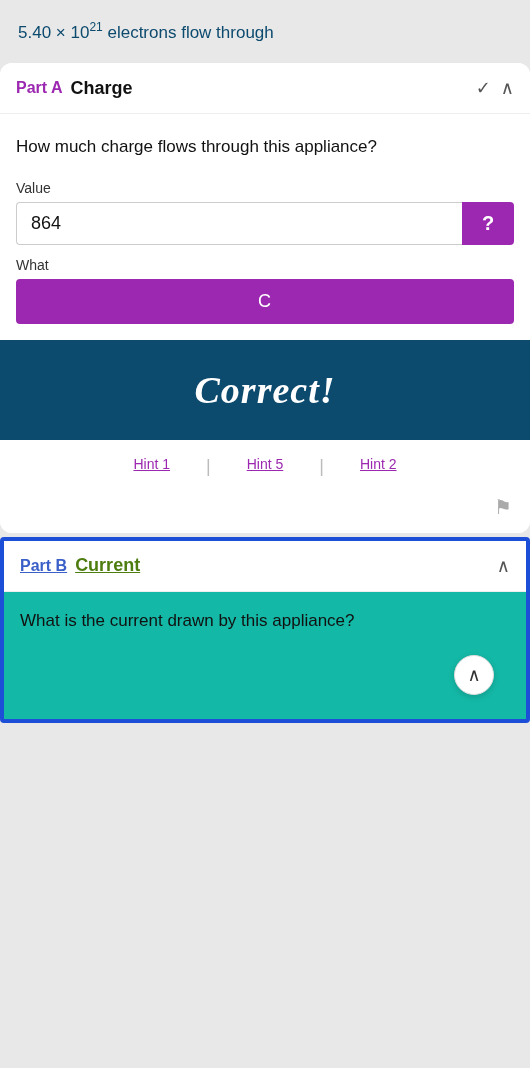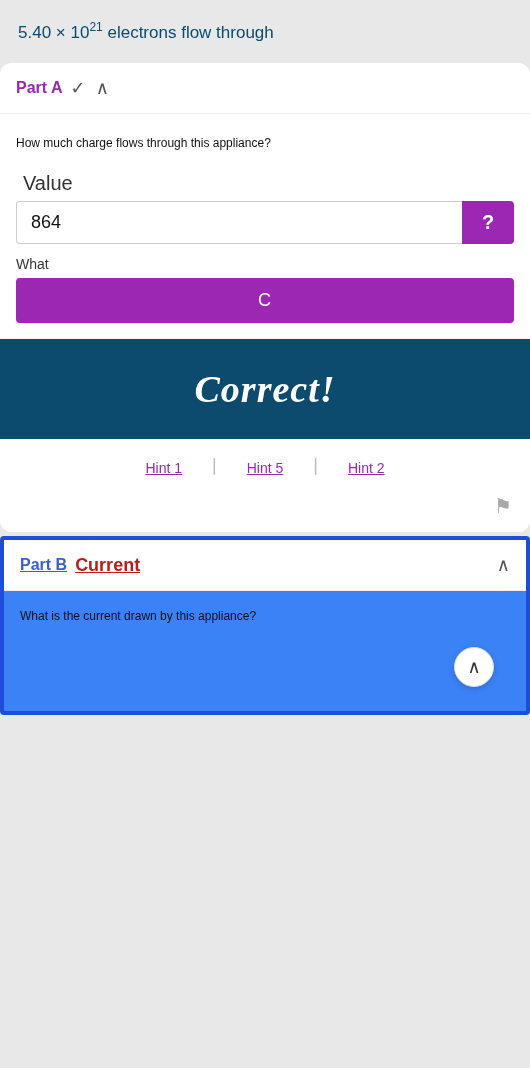--- a/index.html
+++ b/index.html
@@ -250,6 +250,7 @@
 <div class="part-card">
   <div class="part-header">
     <span class="part-label-a">Part A</span>
+    <span class="part-title">Charge</span>
     <div class="header-icons">
       <span class="check-icon">✓</span>
       <span class="chevron-icon">∧</span>

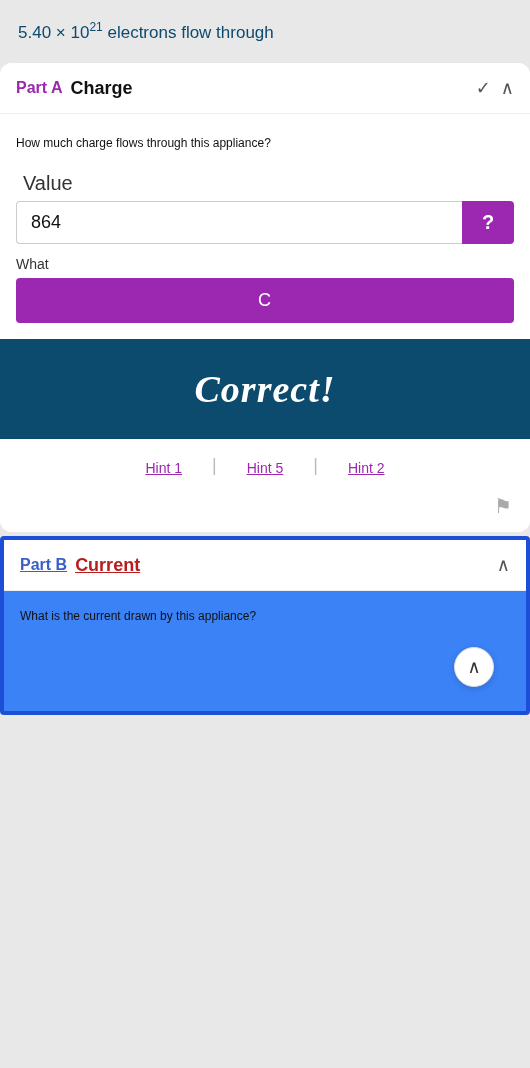--- a/index.html
+++ b/index.html
@@ -92,7 +92,7 @@
     }
 
     .question-text {
-      font-size: 12px;
+      font-size: 17px;
       line-height: 1.5;
       color: #111;
       margin-bottom: 20px;

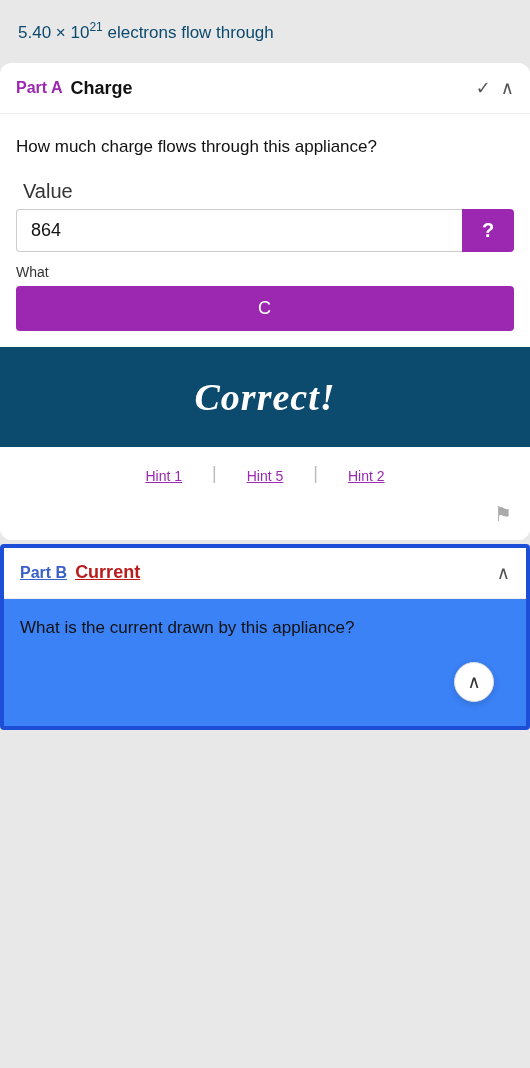--- a/index.html
+++ b/index.html
@@ -99,10 +99,9 @@
     }
 
     .field-label {
-      font-size: 20px;
+      font-size: 14px;
       color: #333;
       margin-bottom: 6px;
-      margin-left: 7px;
     }
 
     .input-row {

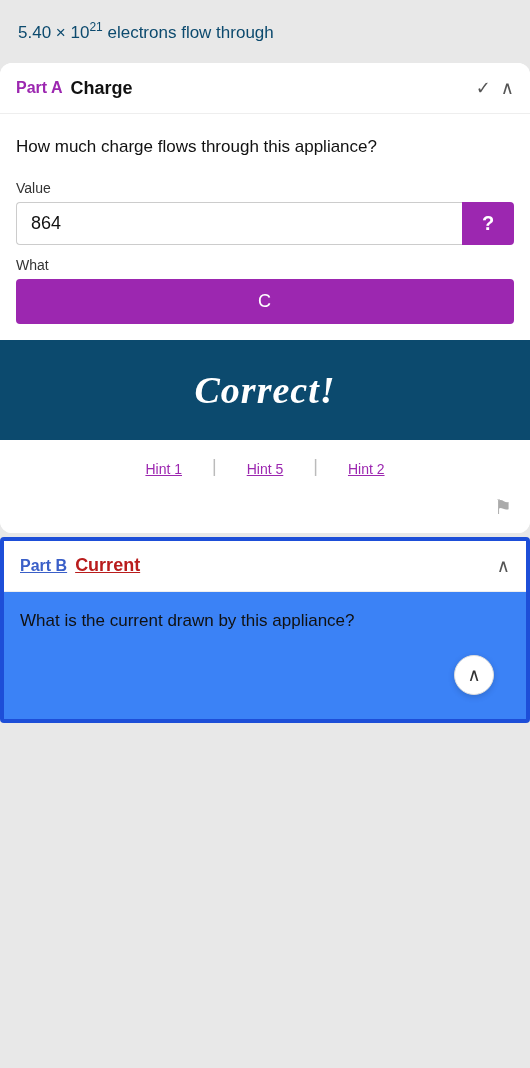--- a/index.html
+++ b/index.html
@@ -172,11 +172,11 @@
 
     .hints-row {
       display: flex;
-      align-items: flex-end;
+      align-items: flex-start;
       justify-content: center;
       padding: 16px 0 10px 0;
       background: #fff;
-      gap: 12px;
+      gap: 18px;
     }
 
     .hint-link {

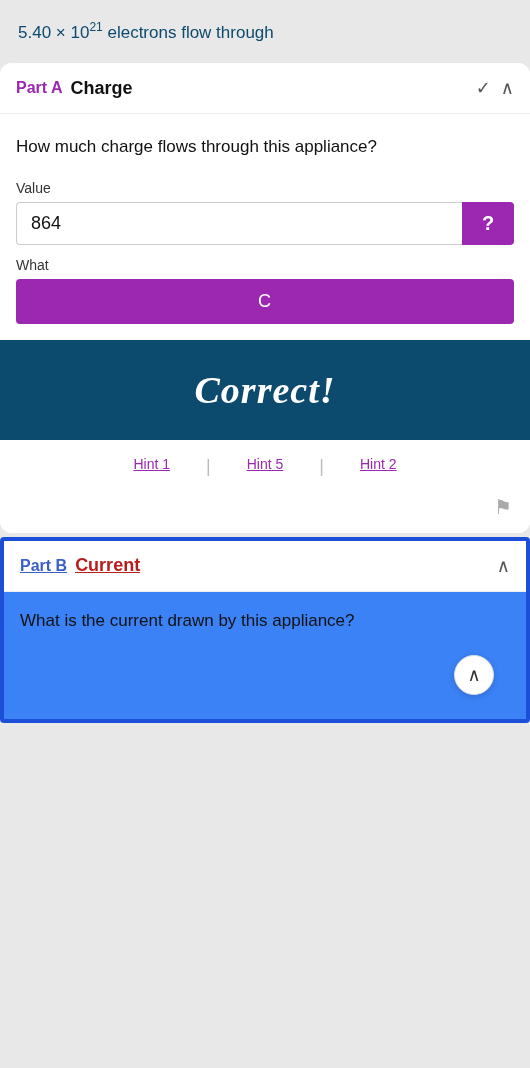--- a/index.html
+++ b/index.html
@@ -63,7 +63,7 @@
     .part-title-b {
       font-weight: 700;
       font-size: 18px;
-      color: #b91c1c;
+      color: #4d7c0f;
       flex: 1;
       text-decoration: underline;
     }

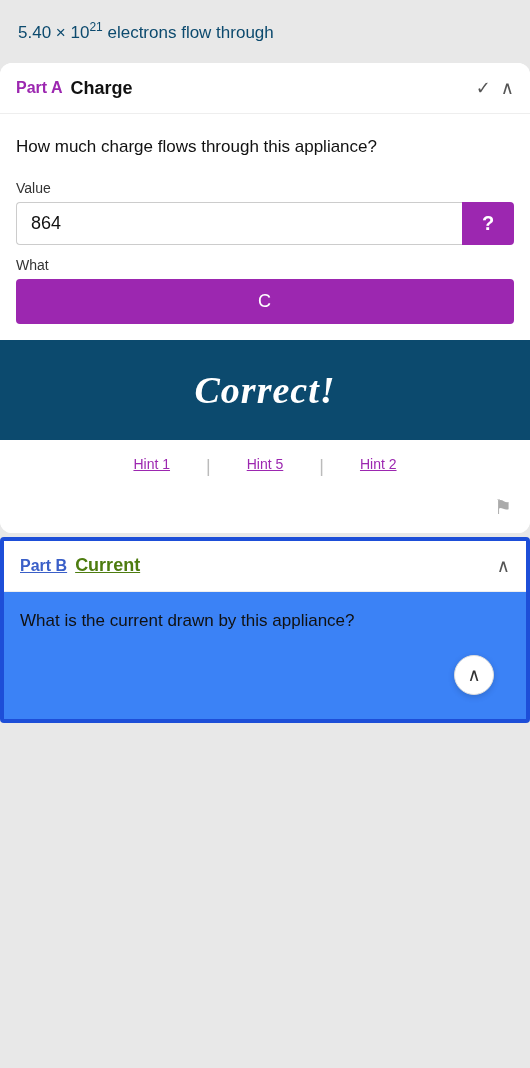--- a/index.html
+++ b/index.html
@@ -213,7 +213,7 @@
 
     .part-b-body {
       padding: 16px 16px 16px 16px;
-      background: #3b82f6;
+      background: #14b8a6;
     }
 
     .scroll-up-btn {

